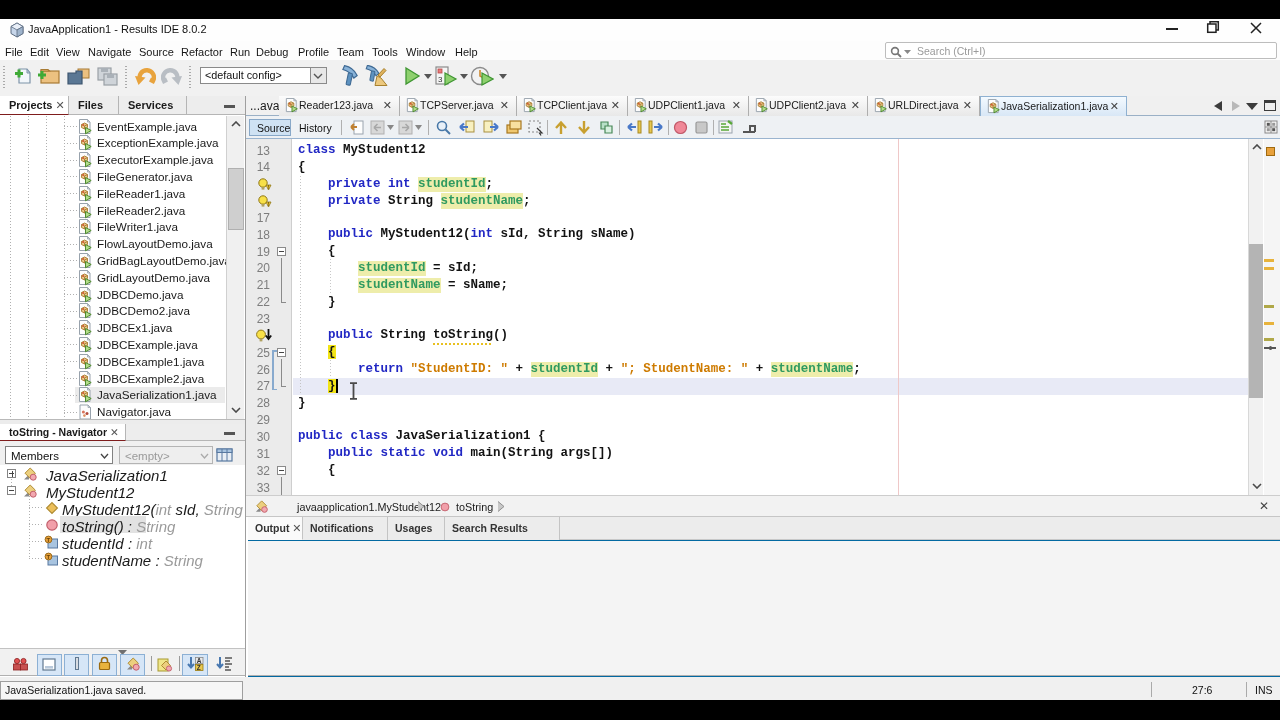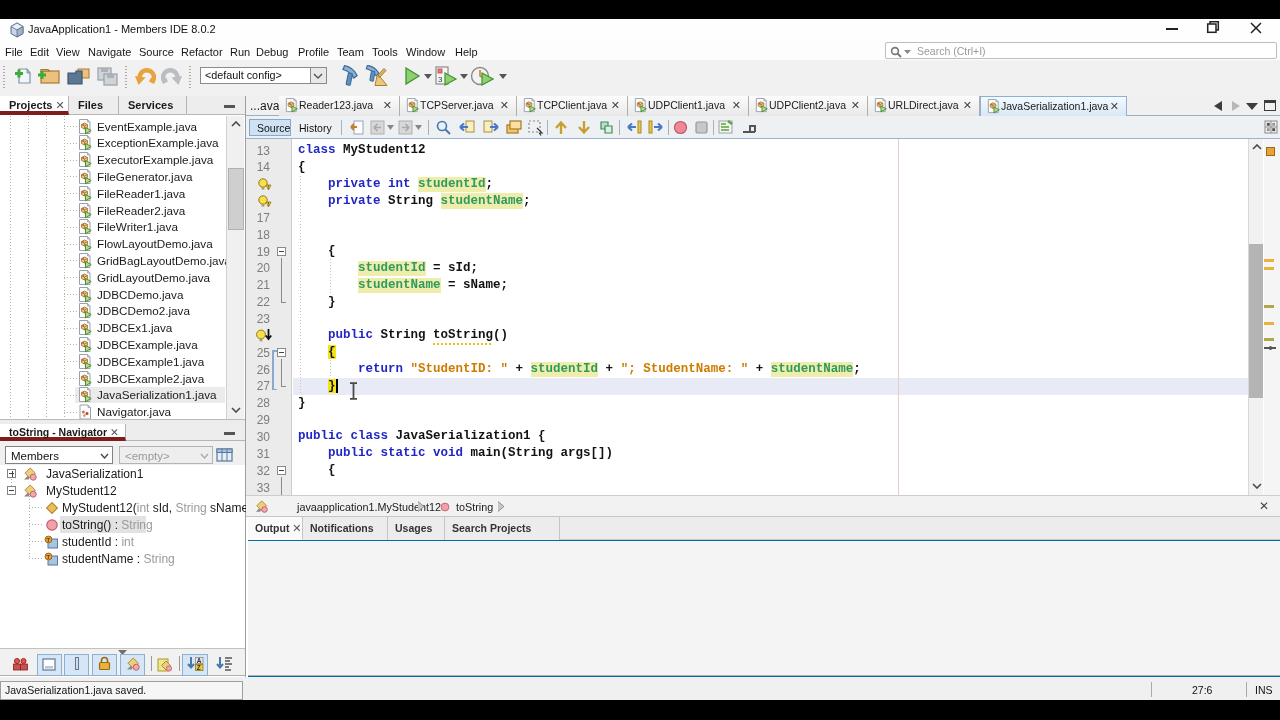--- a/index.html
+++ b/index.html
@@ -95,7 +95,7 @@
     <polygon points="8,1 14,4.5 8,8 2,4.5" fill="#e8eef7" stroke="#5a6b80" stroke-width="0.8"></polygon>
     <polygon points="8,8 14,4.5 14,11.5 8,15" fill="#9fb4cc" stroke="#5a6b80" stroke-width="0.8"></polygon>
   </svg>
-  <div class="abs" style="left:28px;top:4px;font-size:11px;color:#111;">JavaApplication1 - Members IDE 8.0.2</div>
+  <div class="abs" style="left:28px;top:4px;font-size:11px;color:#111;">JavaApplication1 - Results IDE 8.0.2</div>
   <div class="abs" style="left:1166px;top:9px;width:12px;height:2px;background:#222;"></div>
   <svg class="ic" style="left:1206px;top:1px;" width="14" height="14" viewBox="0 0 14 14">
     <path d="M4 4 L4 1.7 L12.3 1.7 L12.3 10 L10 10" fill="none" stroke="#222" stroke-width="1.5"></path>

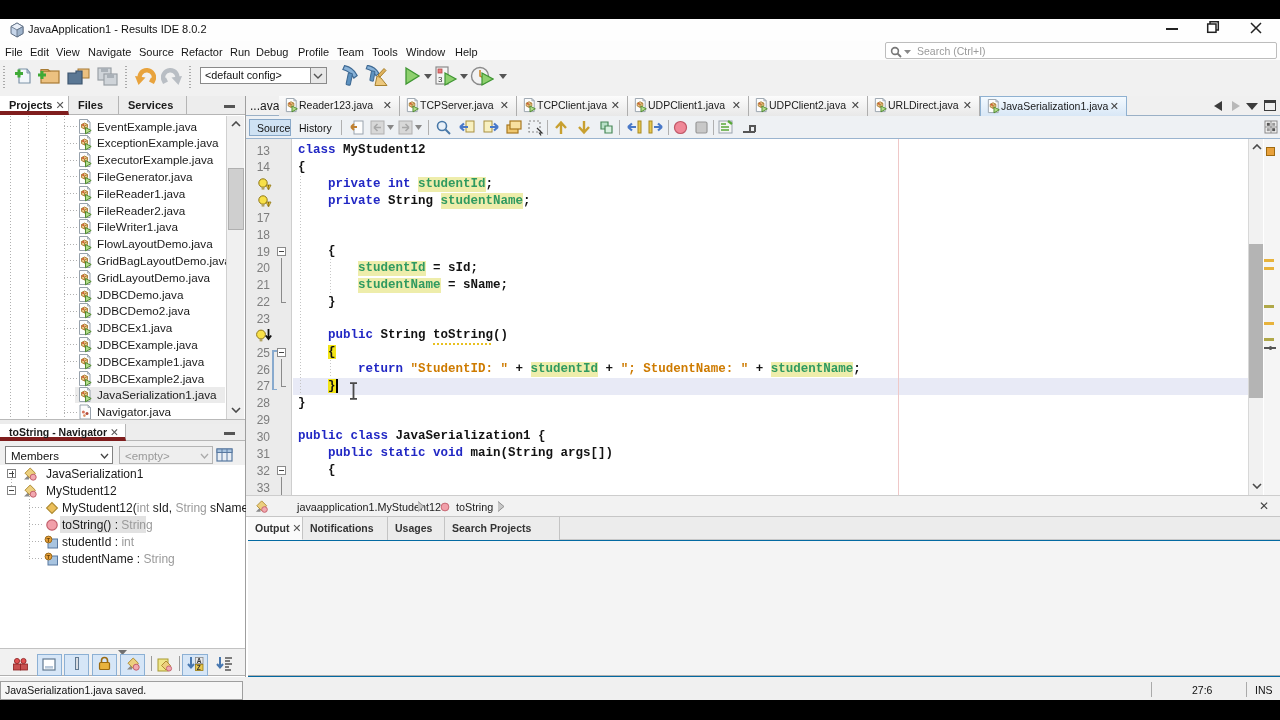--- a/index.html
+++ b/index.html
@@ -18,7 +18,7 @@
 #navpanel { position:absolute; left:0; top:424px; width:246px; height:253px; background:#fff; border-right:1px solid #9e9e9e; }
 .ptabbar { position:absolute; left:0; top:0; width:245px; height:19px; background:#ededed; border-bottom:1px solid #b5b5b5; }
 .ptab { position:absolute; top:0; height:19px; font-size:11px; font-weight:bold; color:#1a1a1a; border-right:1px solid #b5b5b5; padding:3px 0 0 9px; }
-.ptab.active { background:#fff; border-bottom:4px solid #7f1d1d; }
+.ptab.active { background:#fff; border-bottom:1px solid #7f1d1d; }
 .closex { color:#555; font-weight:normal; }
 .minbtn { position:absolute; width:11px; height:3px; background:#555; }
 

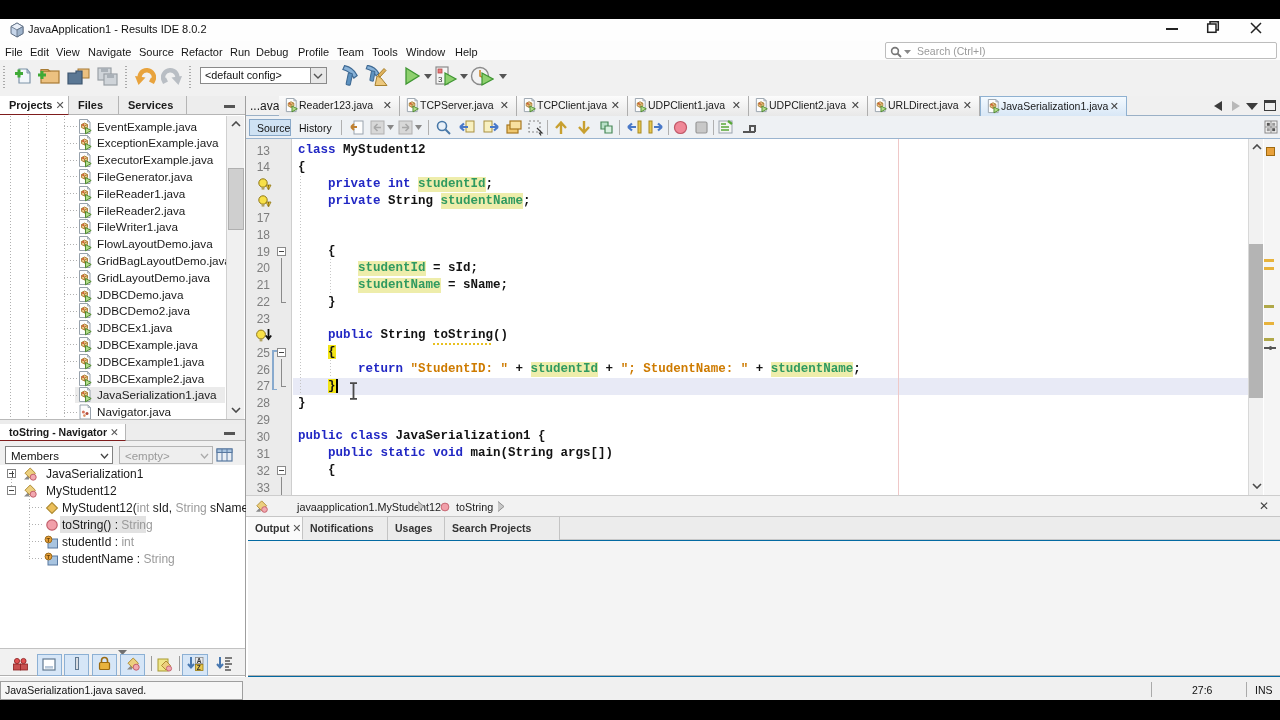--- a/index.html
+++ b/index.html
@@ -668,6 +668,7 @@
   <div class="cl" style="top:20.85px;">{</div>
   <div class="cl" style="top:37.70px;">    <span class="k">private</span> <span class="k">int</span> <span class="f">studentId</span>;</div>
   <div class="cl" style="top:54.55px;">    <span class="k">private</span> String <span class="f">studentName</span>;</div>
+  <div class="cl" style="top:88.25px;">    <span class="k">public</span> MyStudent12(<span class="k">int</span> sId, String sName)</div>
   <div class="cl" style="top:105.10px;">    {</div>
   <div class="cl" style="top:121.95px;">        <span class="f">studentId</span> = sId;</div>
   <div class="cl" style="top:138.80px;">        <span class="f">studentName</span> = sName;</div>

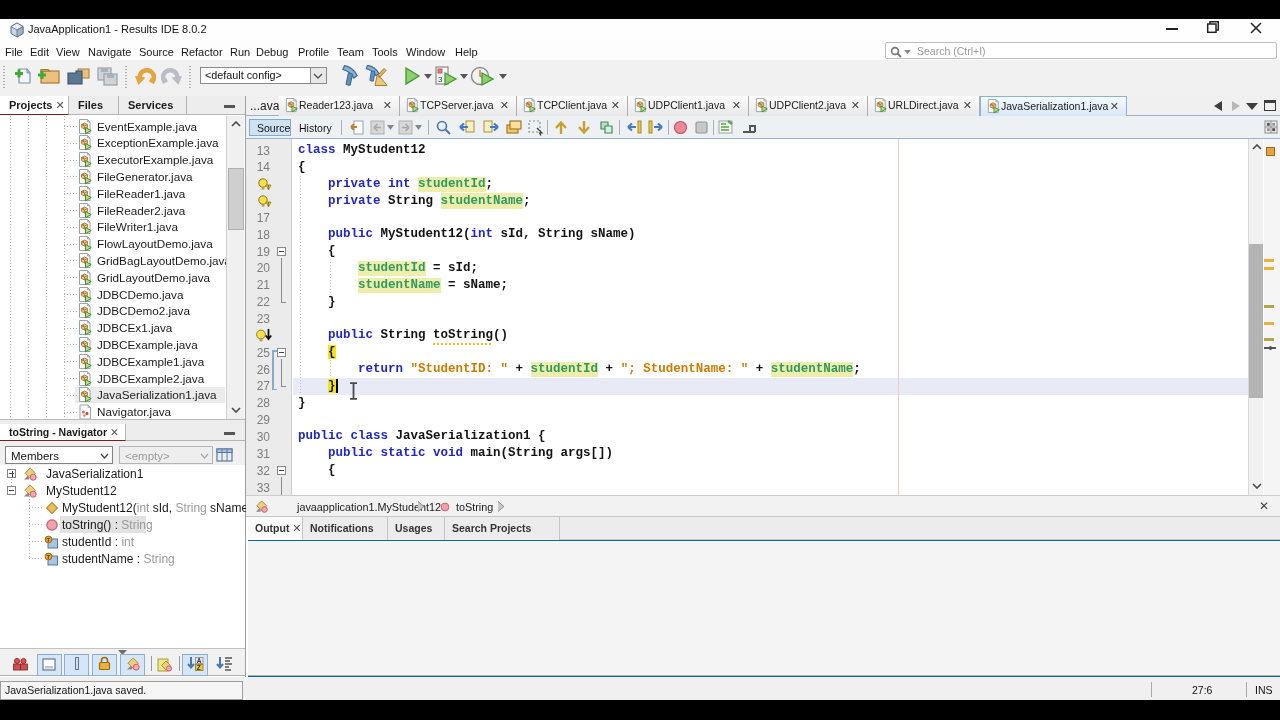--- a/index.html
+++ b/index.html
@@ -44,7 +44,7 @@
 #statusbar { position:absolute; left:0; top:677px; width:1280px; height:23px; background:#f0f0f0; }
 .treerow { position:absolute; font-size:11.7px; color:#1a1a1a; white-space:nowrap; }
 .fbox { position:absolute; top:5px; width:25px; height:22px; background:#d6e6f7; border:1px solid #8cb0d4; }
-#navtree .treerow { font-size:12px; }
+#navtree .treerow { font-size:15px;font-style:italic; }
 #edittabs .lbl { font-size:10.5px;text-align:right; }
 .gray { color:#9a9a9a; }
 svg.ic { position:absolute; }

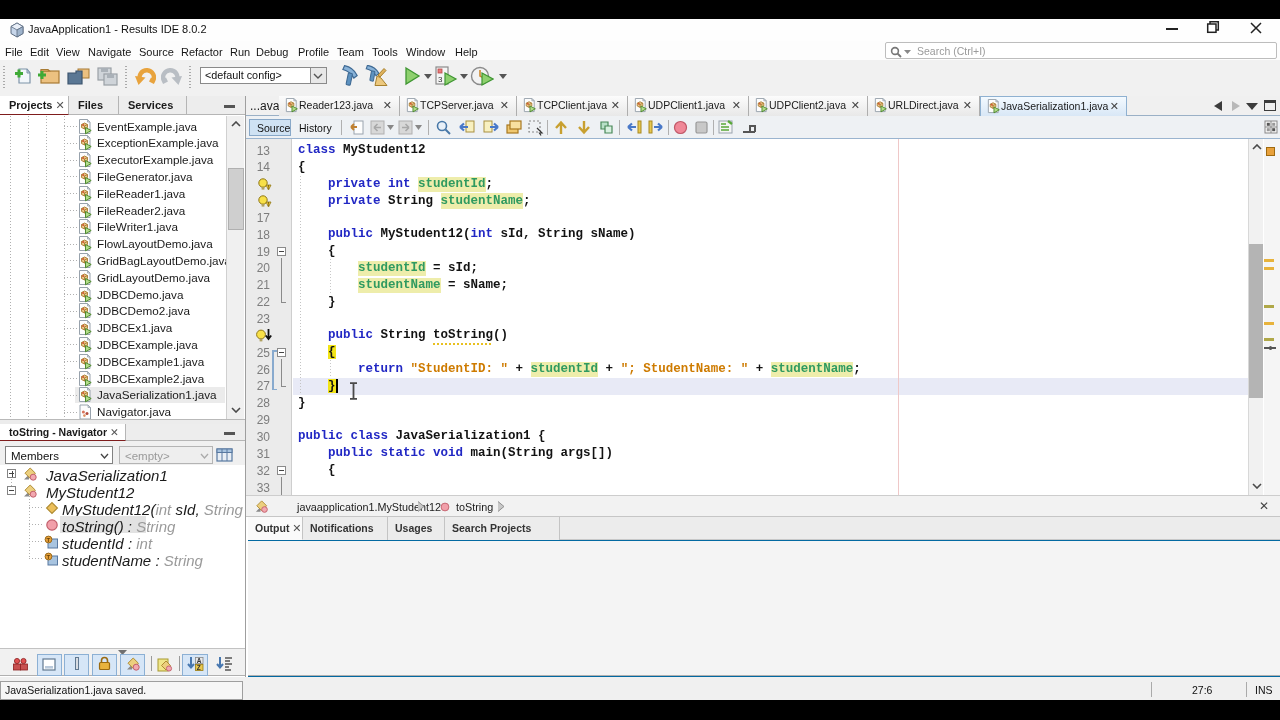--- a/index.html
+++ b/index.html
@@ -727,7 +727,7 @@
   <div class="otab" style="left:0;width:55px;background:#fafafa;border-bottom:1px solid #fafafa;">Output <span class="closex" style="font-size:11px;">✕</span></div>
   <div class="otab" style="left:55px;width:85px;">Notifications</div>
   <div class="otab" style="left:140px;width:57px;">Usages</div>
-  <div class="otab" style="left:197px;width:115px;">Search Projects</div>
+  <div class="otab" style="left:197px;width:115px;">Search Results</div>
   <div class="abs" style="left:0;top:24px;width:1034px;height:135px;background:#f4f4f4;border-bottom:1px solid #b0b0b0;"></div>
 </div>
 <div id="statusbar">

